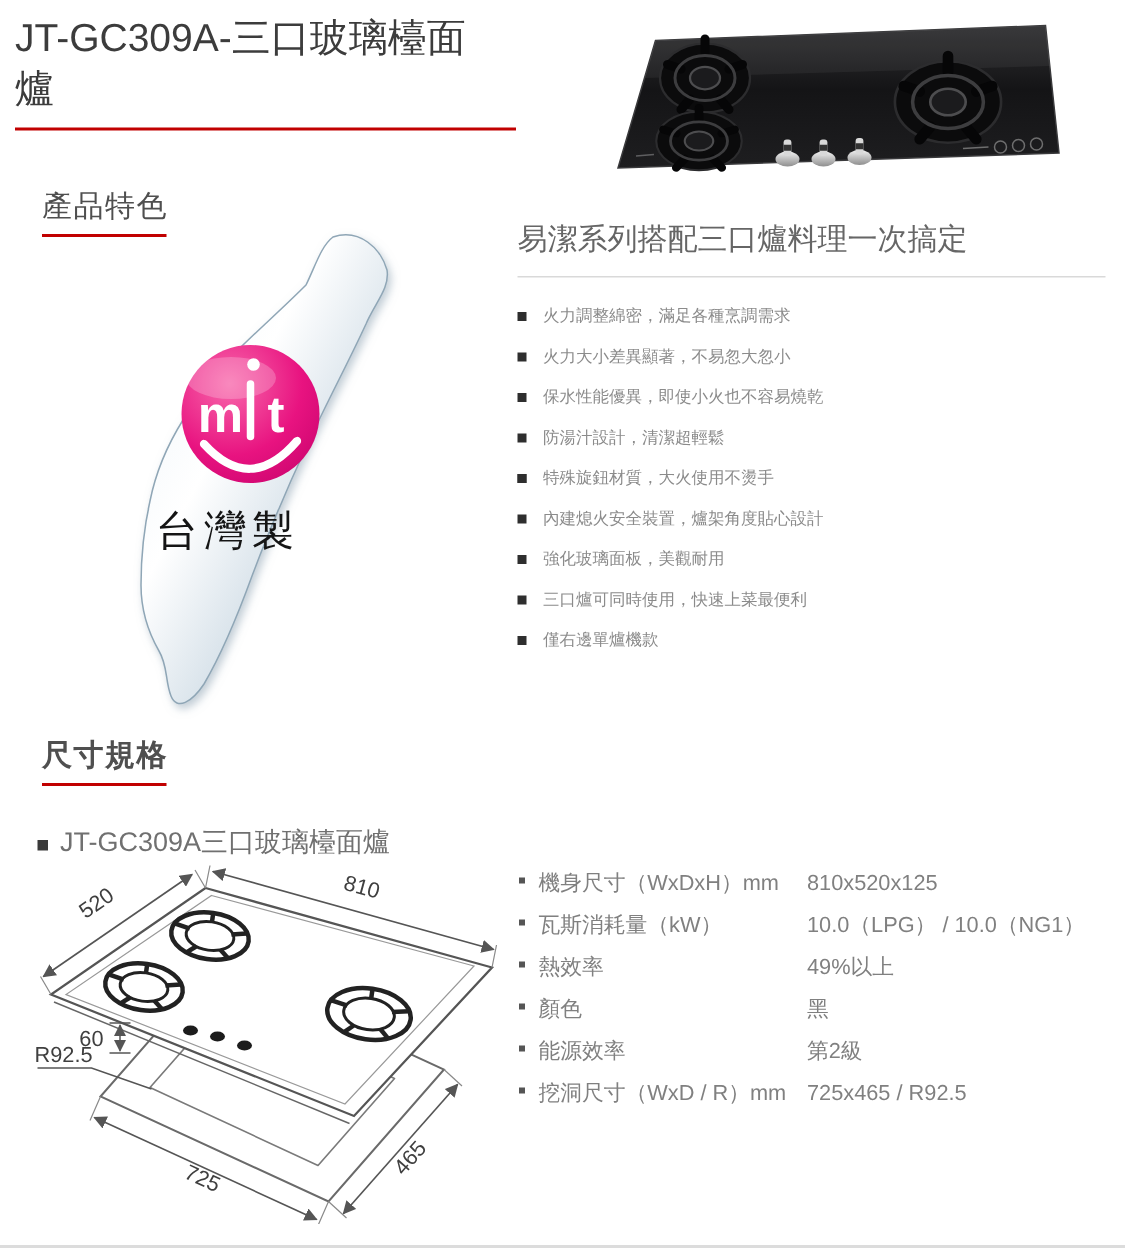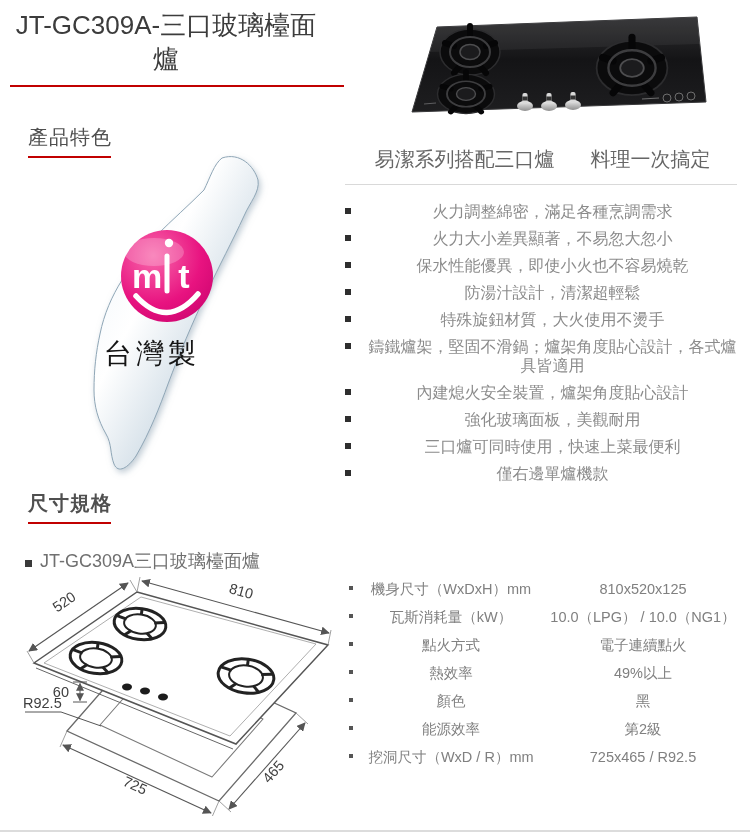--- a/index.html
+++ b/index.html
@@ -11,7 +11,6 @@
     background: #ffffff;
     overflow: hidden;
     font-family: "Liberation Sans", "DejaVu Sans", sans-serif;
-    text-align: center;
   }
   
   .title {

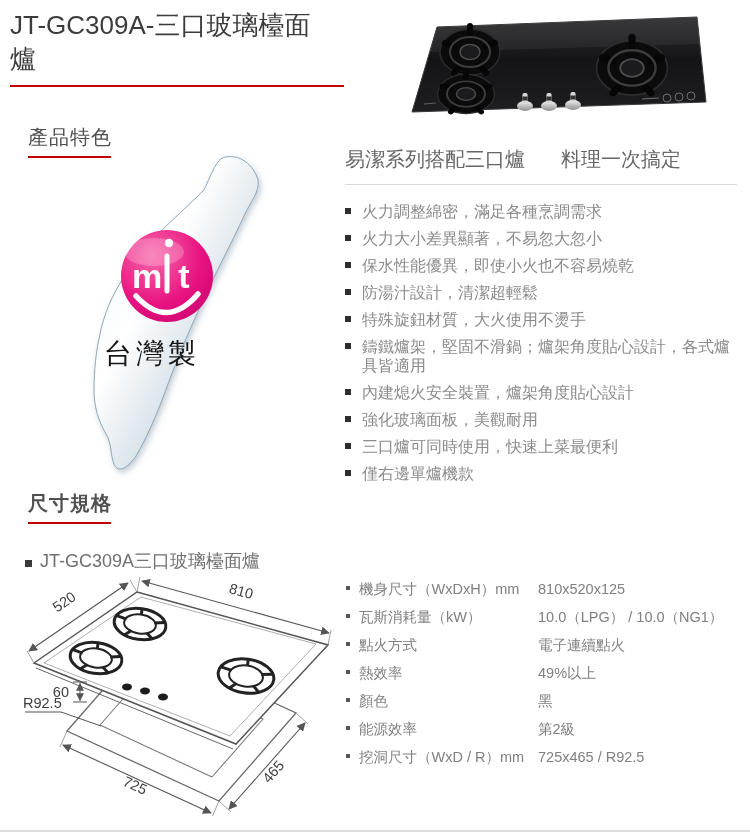--- a/index.html
+++ b/index.html
@@ -44,7 +44,7 @@
     position: absolute; left: 345px; top: 146px; width: 395px;
     font-size: 20px; color: #666666; white-space: nowrap;
   }
-  .sub-h .right-part { margin-left: 36px; }
+  .sub-h .right-part { }
   .sub-rule {
     position: absolute; left: 345px; top: 184px; width: 392px; height: 1px;
     background: #d9d9d9;

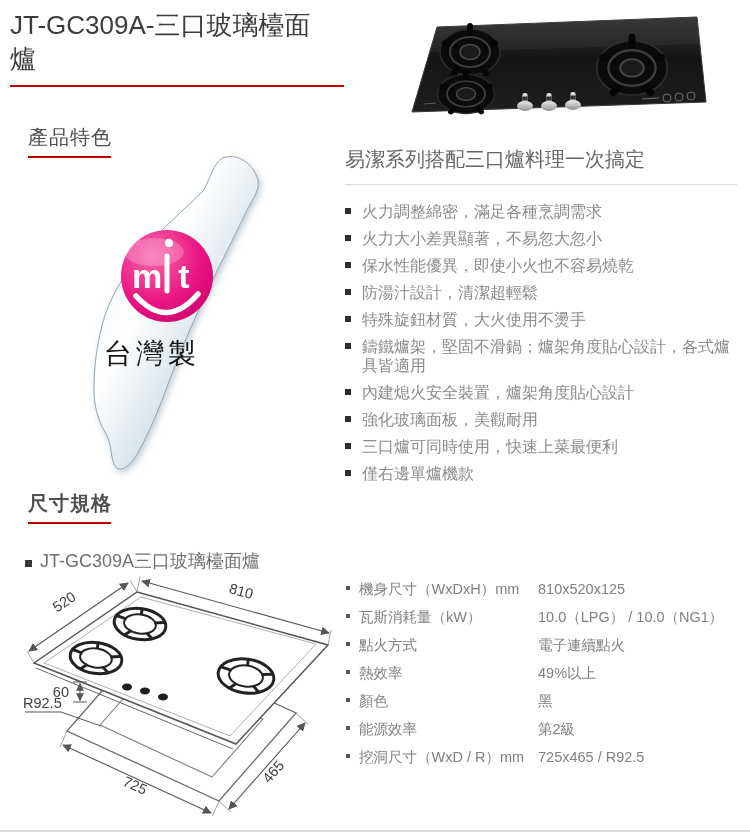--- a/index.html
+++ b/index.html
@@ -53,7 +53,7 @@
     position: absolute; left: 345px; top: 202px; width: 398px; list-style: none;
   }
   .feat { position: relative; padding-left: 17px; margin-bottom: 8px;
-          font-size: 16px; line-height: 19px; color: #8b8b8b; }
+          font-size: 11px; line-height: 19px; color: #8b8b8b; }
   .feat .sq { position: absolute; left: 0; top: 6px; width: 6px; height: 6px; background: #2e2e2e; }
 
   

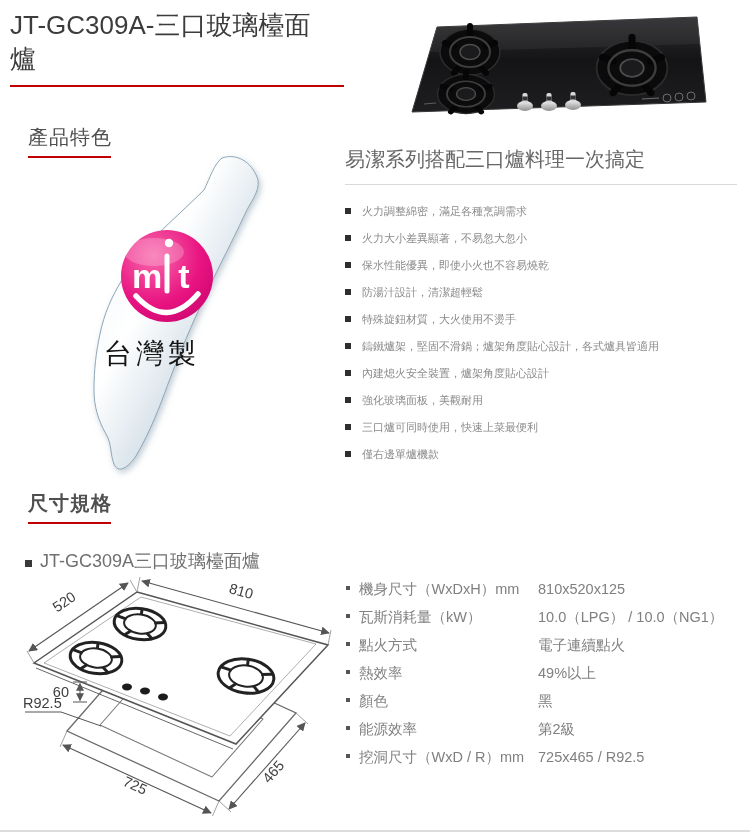--- a/index.html
+++ b/index.html
@@ -202,10 +202,6 @@
         <span>特殊旋鈕材質，大火使用不燙手</span>
       </li>
 
-      <li class="feat">
-        <span class="sq"></span>
-        <span>鑄鐵爐架，堅固不滑鍋；爐架角度貼心設計，各式爐具皆適用</span>
-      </li>
 
       <li class="feat">
         <span class="sq"></span>

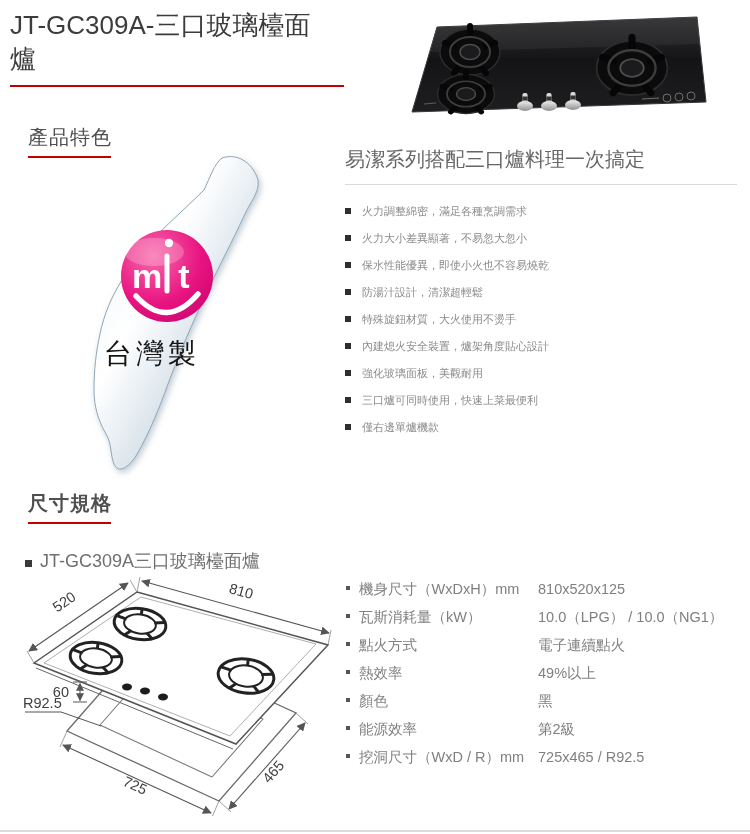--- a/index.html
+++ b/index.html
@@ -330,9 +330,6 @@
         <span class="spec-sq"></span><span class="spec-label">瓦斯消耗量（kW）</span><span class="spec-value">10.0（LPG） / 10.0（NG1）</span>
       </div>
 
-      <div class="spec-row">
-        <span class="spec-sq"></span><span class="spec-label">點火方式</span><span class="spec-value">電子連續點火</span>
-      </div>
 
       <div class="spec-row">
         <span class="spec-sq"></span><span class="spec-label">熱效率</span><span class="spec-value">49%以上</span>

